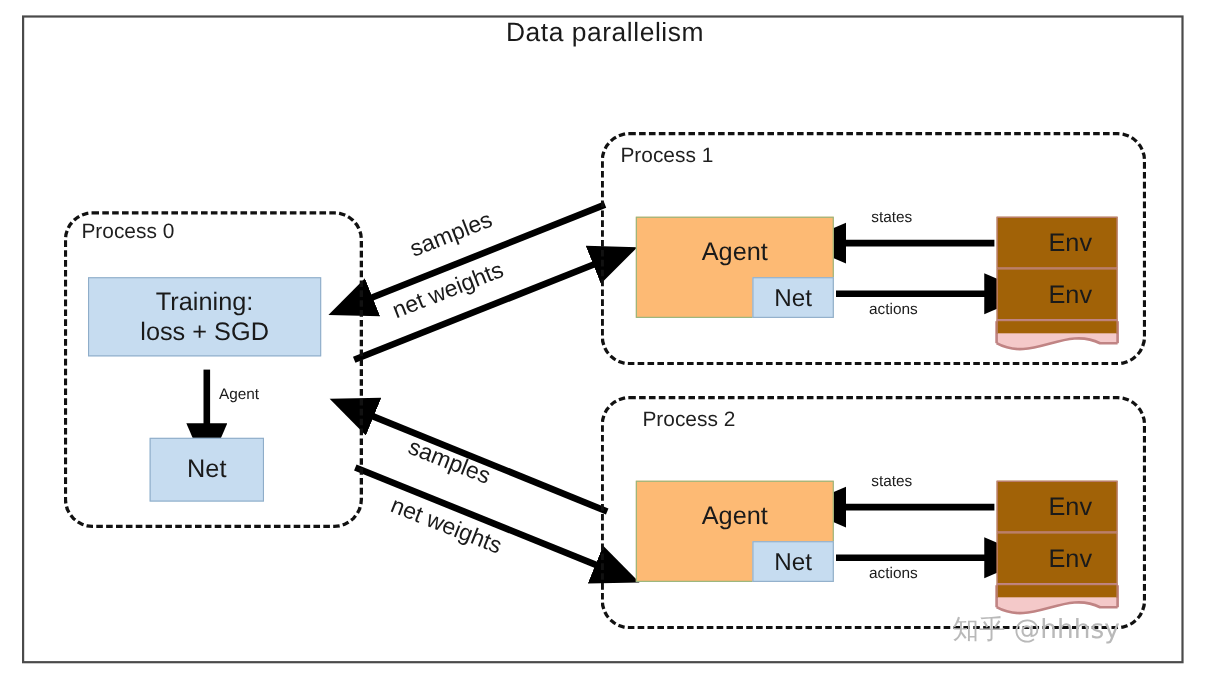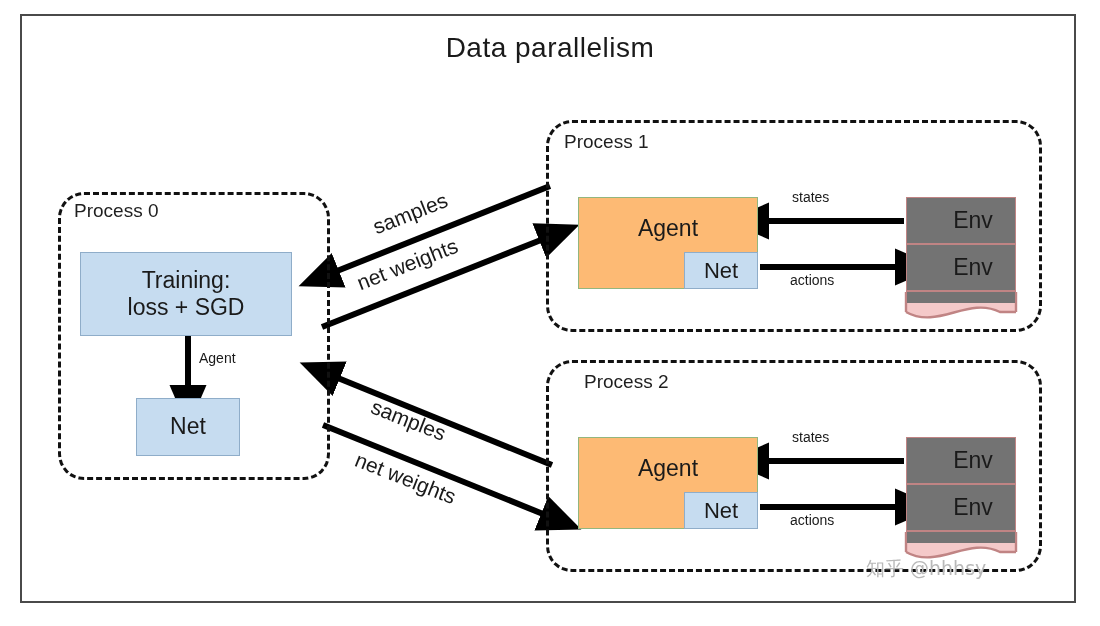--- a/index.html
+++ b/index.html
@@ -31,10 +31,10 @@
   #title {
     position: absolute;
     left: 0;
-    top: 32px;
+    top: 16px;
     width: 1100px;
     text-align: center;
-    font-size: 28px;
+    font-size: 24px;
     color: #1a1a1a;
     letter-spacing: 0.5px;
     white-space: nowrap;

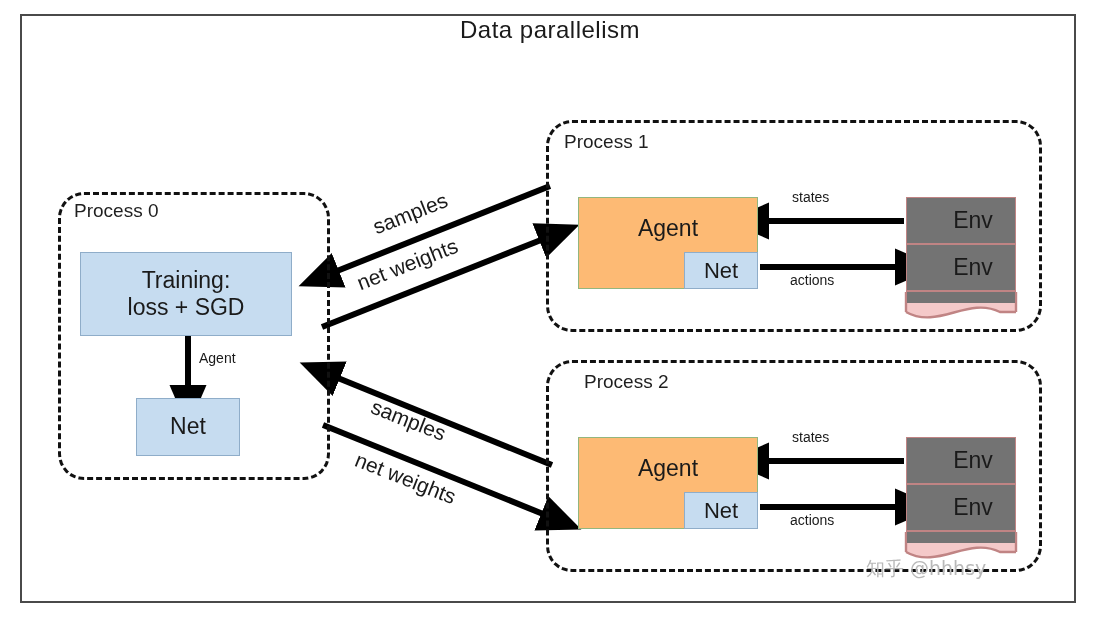--- a/index.html
+++ b/index.html
@@ -73,7 +73,7 @@
     border: 1.5px solid #93b67e;
   }
   .node-red {
-    background: #737373;
+    background: #a16207;
     border: 1.8px solid #c08484;
     padding-left: 24px;
   }

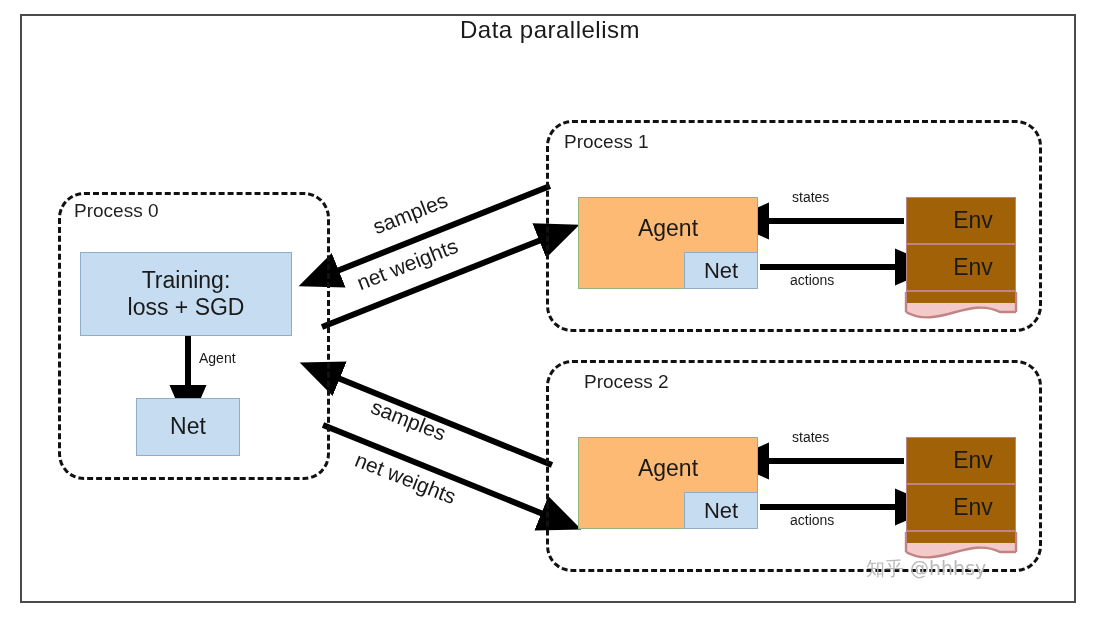--- a/index.html
+++ b/index.html
@@ -176,7 +176,7 @@
   <div class="process-box" style="left:58px; top:192px; width:272px; height:288px;"></div>
   <div class="process-label" style="left:74px; top:200px;text-align:center;">Process 0</div>
 
-  <div class="node node-blue" style="left:80px; top:252px; width:212px; height:84px; flex-direction:column; font-size:23px;">
+  <div class="node node-blue" style="left:80px; top:252px; width:212px; height:72px; flex-direction:column; font-size:23px;">
     <span>Training:</span>
     <span>loss + SGD</span>
   </div>

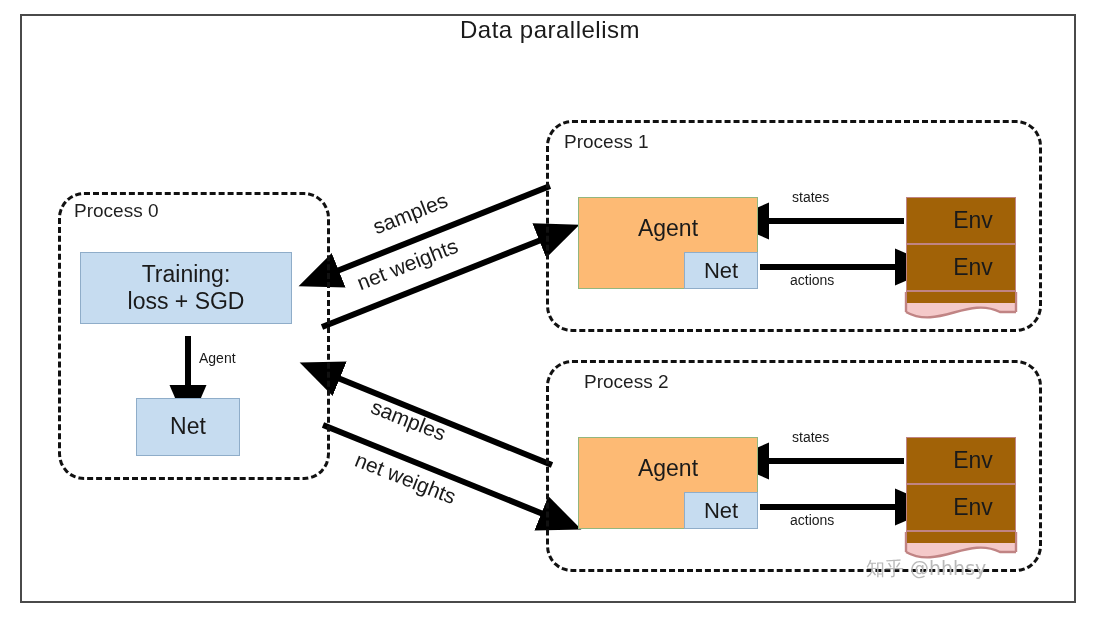--- a/index.html
+++ b/index.html
@@ -102,7 +102,7 @@
     position: absolute;
     left: 866px;
     top: 556px;
-    font-size: 19px;
+    font-size: 24px;
     color: #b9b9b9;
     white-space: nowrap;
     font-family: "DejaVu Sans", sans-serif;

